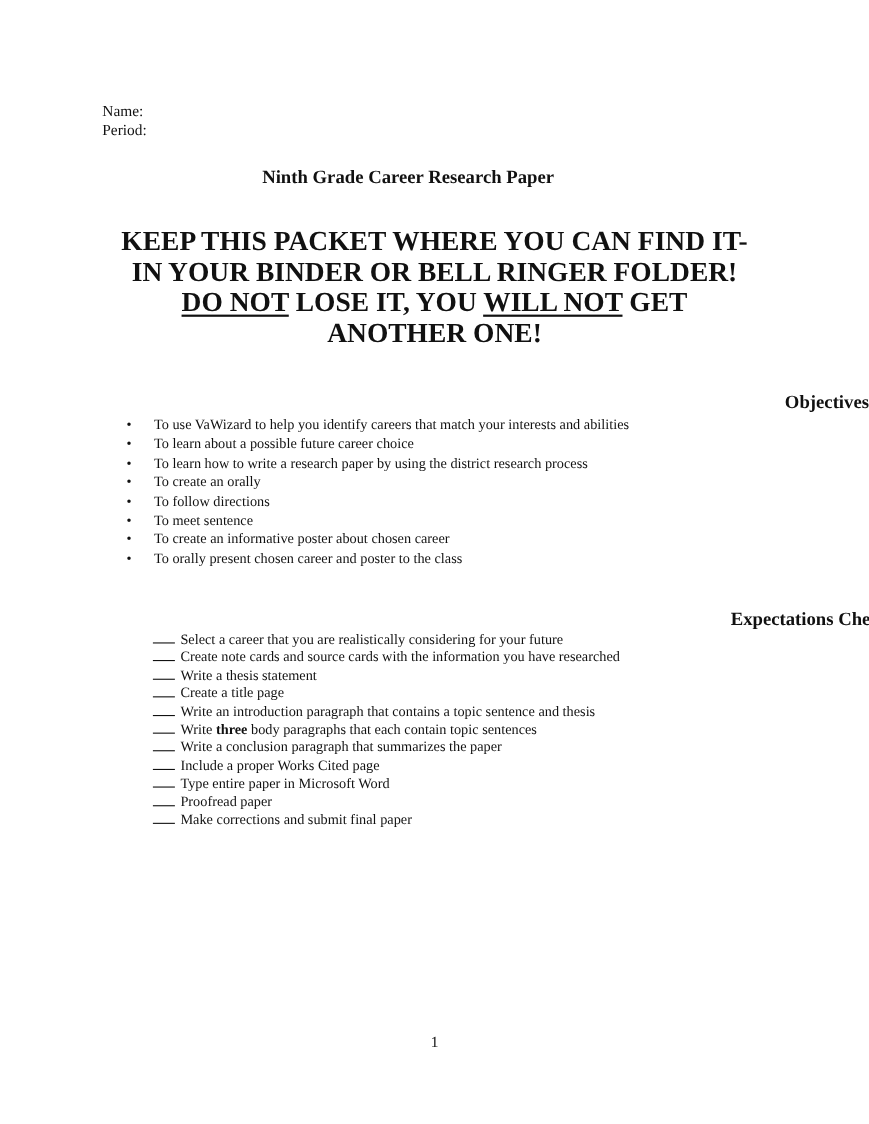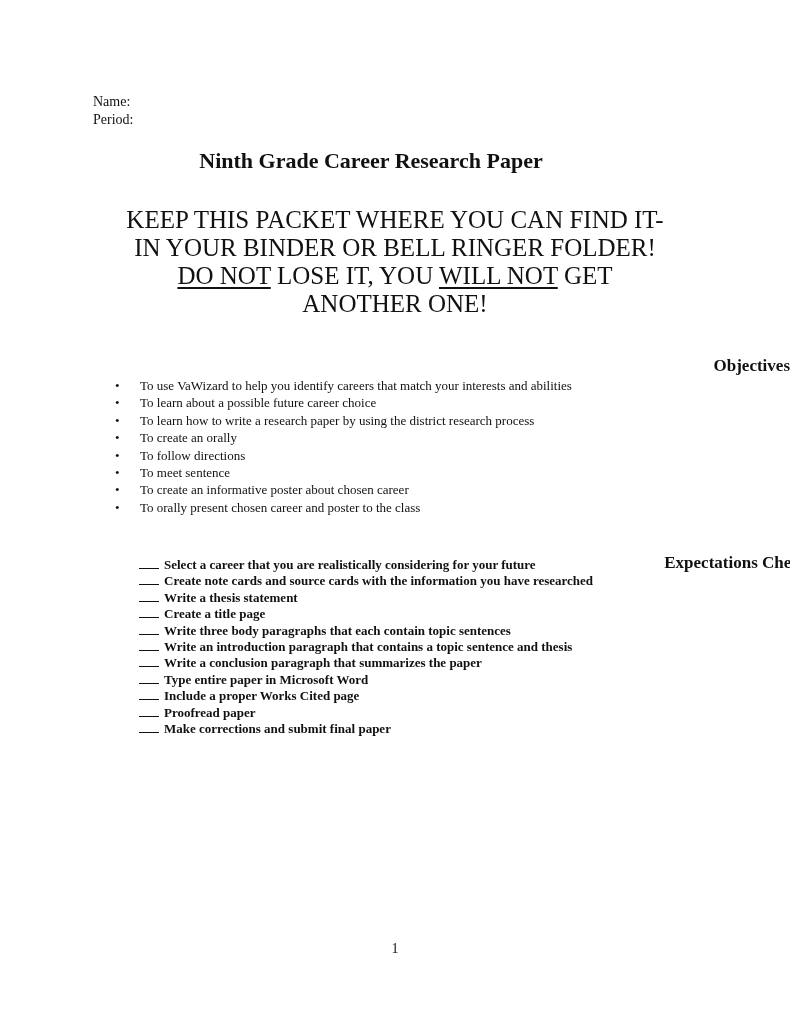--- a/index.html
+++ b/index.html
@@ -8,7 +8,7 @@
     .page { position: absolute; left: 0; top: 0; width: 790px; height: 1022px; }
     .header-fields { position: absolute; left: 93px; top: 93px; font-size: 14px; line-height: 18px; }
     .title { position: absolute; left: 0; width: 742px; top: 148px; text-align: center;
-             font-weight: bold; font-size: 22px; line-height: 26px; }
+             font-weight: bold; font-size: 17px; line-height: 26px; }
     .warning { position: absolute; left: 0; width: 790px; top: 206px; text-align: center;
                font-weight: normal; font-size: 25px; line-height: 28px; }
     .warning .line { display: block; }

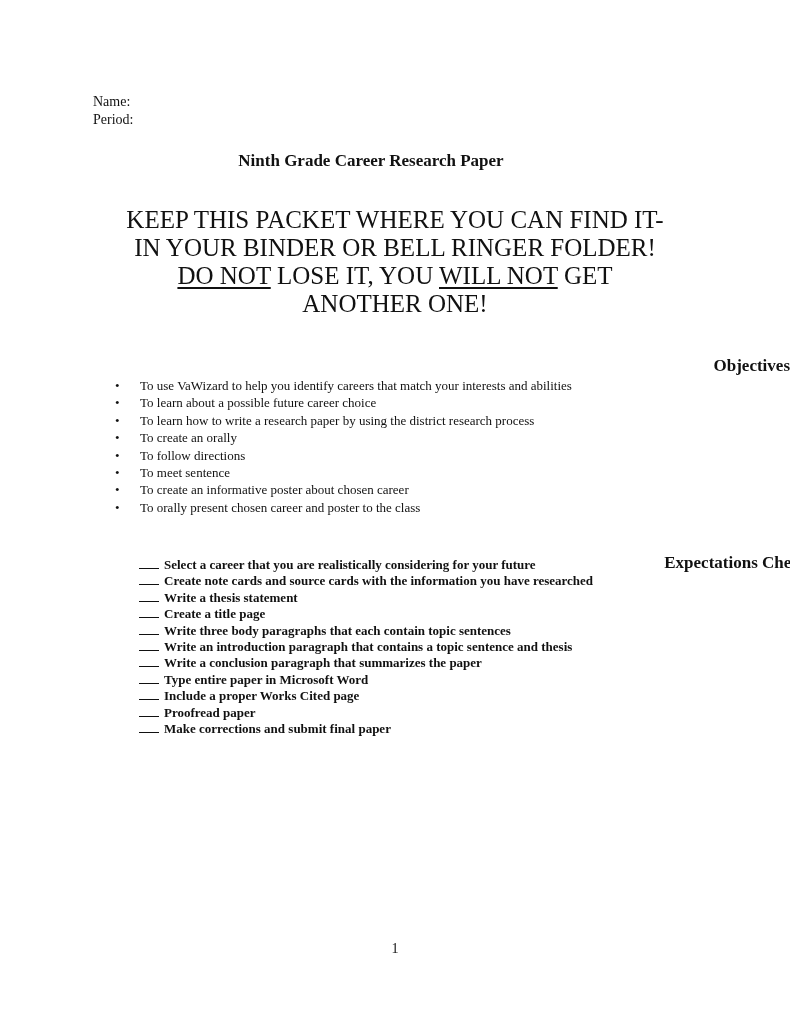--- a/index.html
+++ b/index.html
@@ -10,7 +10,7 @@
     .title { position: absolute; left: 0; width: 742px; top: 148px; text-align: center;
              font-weight: bold; font-size: 17px; line-height: 26px; }
     .warning { position: absolute; left: 0; width: 790px; top: 206px; text-align: center;
-               font-weight: normal; font-size: 25px; line-height: 28px; }
+               font-weight: bold; font-size: 25px; line-height: 28px; }
     .warning .line { display: block; }
     .warning u { text-decoration: underline; text-decoration-thickness: 2px; text-underline-offset: 3px; }
     .section-heading { position: absolute; left: 0; width: 790px; text-align: right;

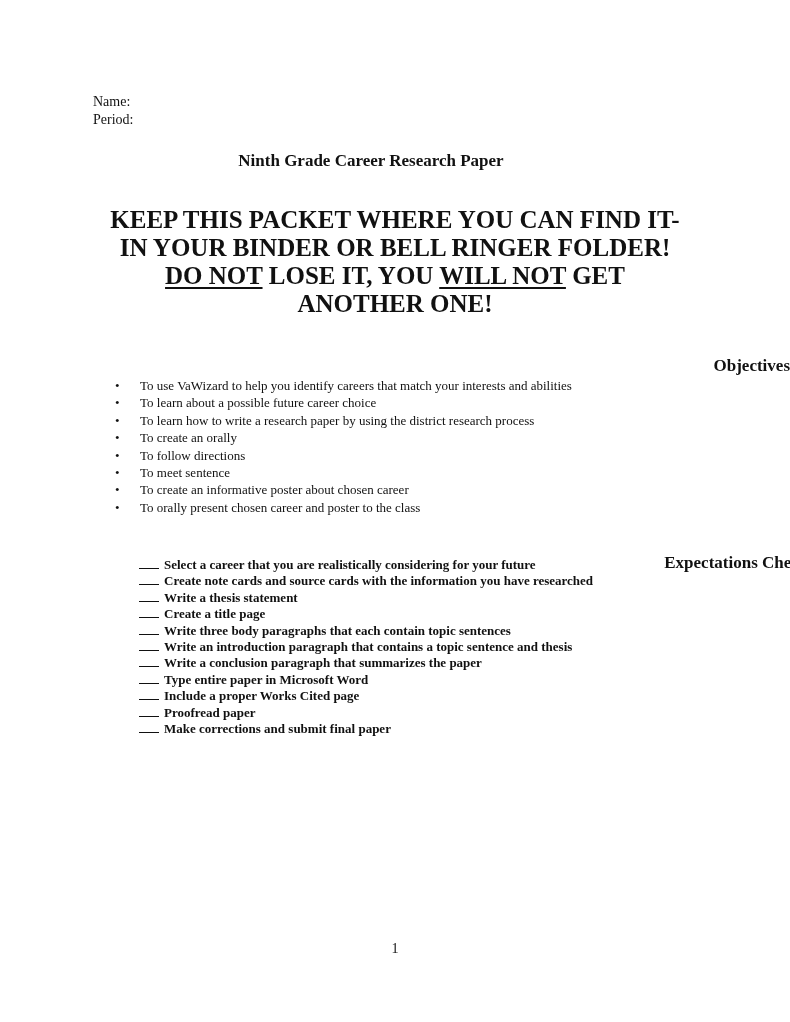--- a/index.html
+++ b/index.html
@@ -21,8 +21,8 @@
                 font-size: 13px; line-height: 17.4px; }
     .obj-list li { position: relative; padding-left: 25px; white-space: nowrap; }
     .obj-list li .bullet { position: absolute; left: 0; top: 0; }
-    .exp-list { position: absolute; left: 139px; top: 557px; margin: 0; padding: 0; list-style: none;
-                font-size: 13px; line-height: 16.4px; font-weight: bold; }
+    .exp-list { position: absolute; left: 139px; top: 573px; margin: 0; padding: 0; list-style: none;
+                font-size: 13px; line-height: 16.4px; }
     .exp-list li { white-space: nowrap; }
     .blank { display: inline-block; width: 20px; border-bottom: 1px solid #111; margin-right: 5px;
              vertical-align: baseline; height: 10px; }

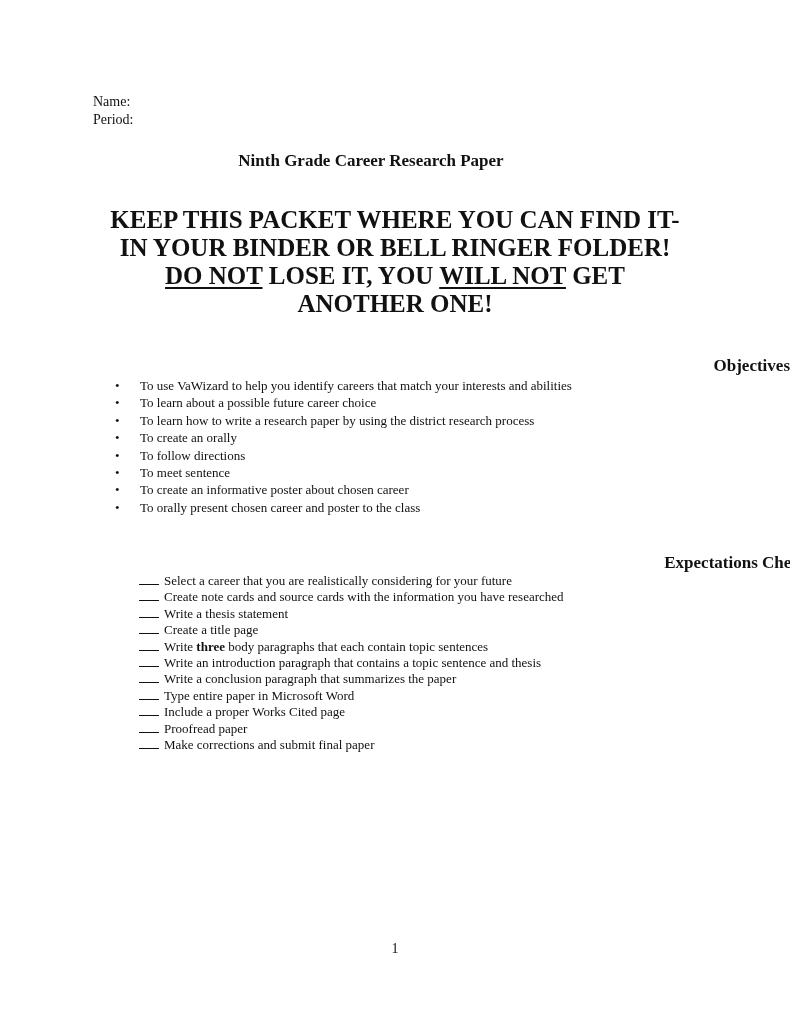--- a/index.html
+++ b/index.html
@@ -67,8 +67,8 @@
     <li><span class="blank"></span><span>Create note cards and source cards with the information you have researched</span></li>
     <li><span class="blank"></span><span>Write a thesis statement</span></li>
     <li><span class="blank"></span><span>Create a title page</span></li>
+    <li><span class="blank"></span><span>Write an introduction paragraph that contains a topic sentence and thesis</span></li>
     <li><span class="blank"></span><span>Write </span><b>three</b><span> body paragraphs that each contain topic sentences</span></li>
-    <li><span class="blank"></span><span>Write an introduction paragraph that contains a topic sentence and thesis</span></li>
     <li><span class="blank"></span><span>Write a conclusion paragraph that summarizes the paper</span></li>
     <li><span class="blank"></span><span>Type entire paper in Microsoft Word</span></li>
     <li><span class="blank"></span><span>Include a proper Works Cited page</span></li>

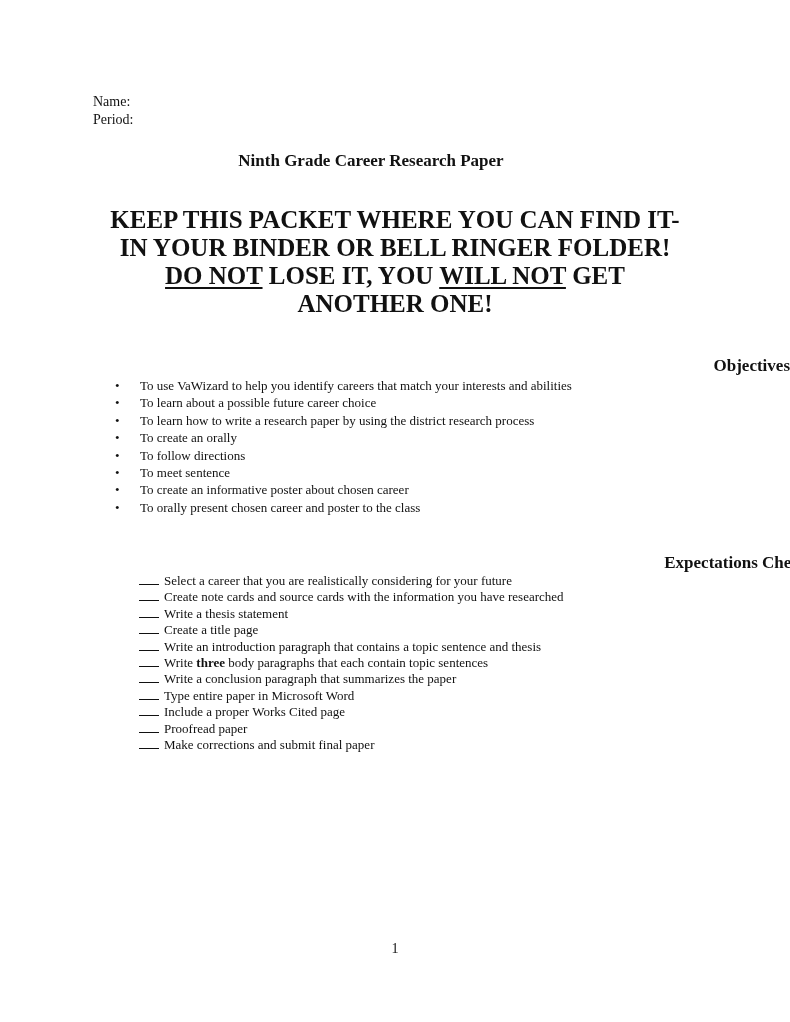--- a/index.html
+++ b/index.html
@@ -70,8 +70,8 @@
     <li><span class="blank"></span><span>Write an introduction paragraph that contains a topic sentence and thesis</span></li>
     <li><span class="blank"></span><span>Write </span><b>three</b><span> body paragraphs that each contain topic sentences</span></li>
     <li><span class="blank"></span><span>Write a conclusion paragraph that summarizes the paper</span></li>
+    <li><span class="blank"></span><span>Include a proper Works Cited page</span></li>
     <li><span class="blank"></span><span>Type entire paper in Microsoft Word</span></li>
-    <li><span class="blank"></span><span>Include a proper Works Cited page</span></li>
     <li><span class="blank"></span><span>Proofread paper</span></li>
     <li><span class="blank"></span><span>Make corrections and submit final paper</span></li>
   </ul>

